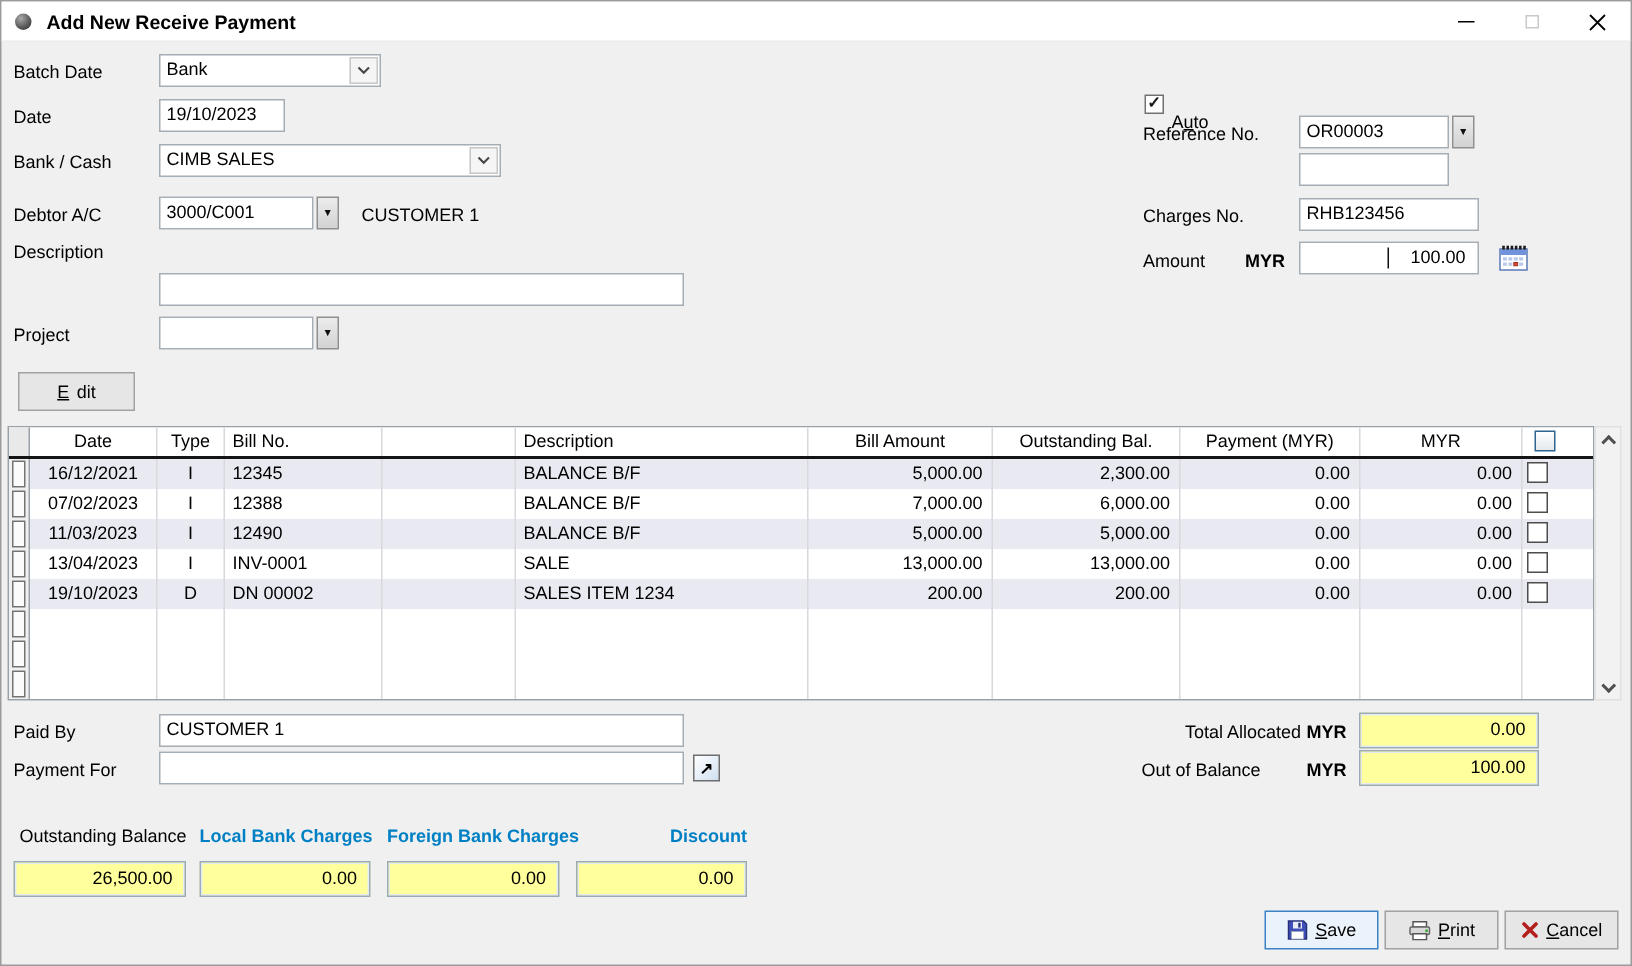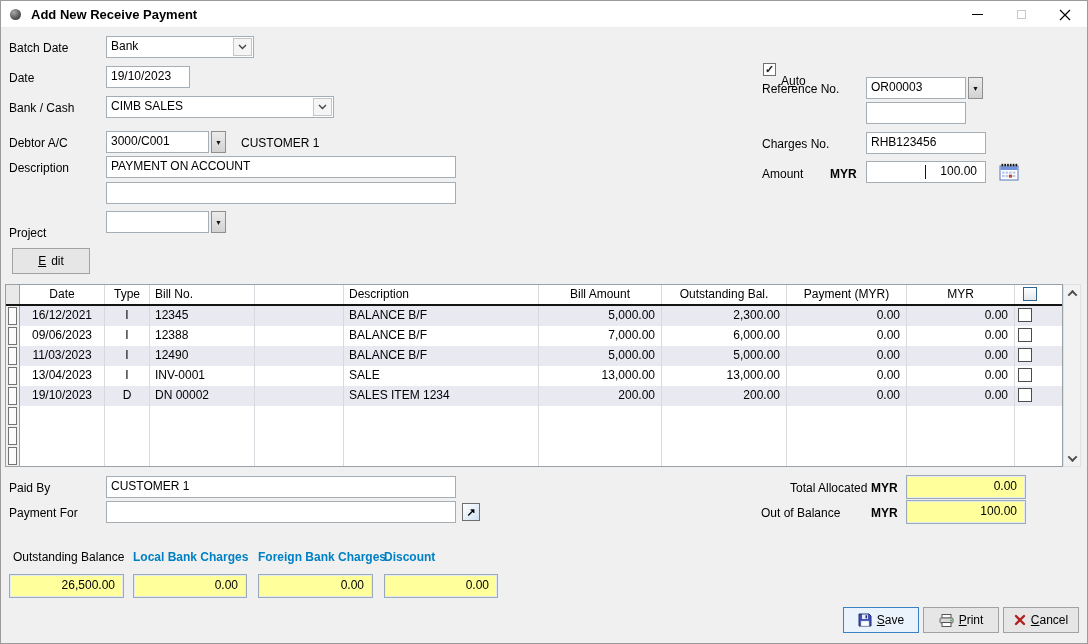--- a/index.html
+++ b/index.html
@@ -112,7 +112,6 @@
   <div class="lbl" style="left:240px;top:135px">CUSTOMER 1</div>
 
   <div class="lbl" style="left:8px;top:160px">Description</div>
-  <div class="tb" style="left:105px;top:155px;width:350px;height:22px">PAYMENT ON ACCOUNT</div>
   <div class="tb" style="left:105px;top:181px;width:350px;height:22px"></div>
 
   <div class="lbl" style="left:8px;top:225px">Project</div>

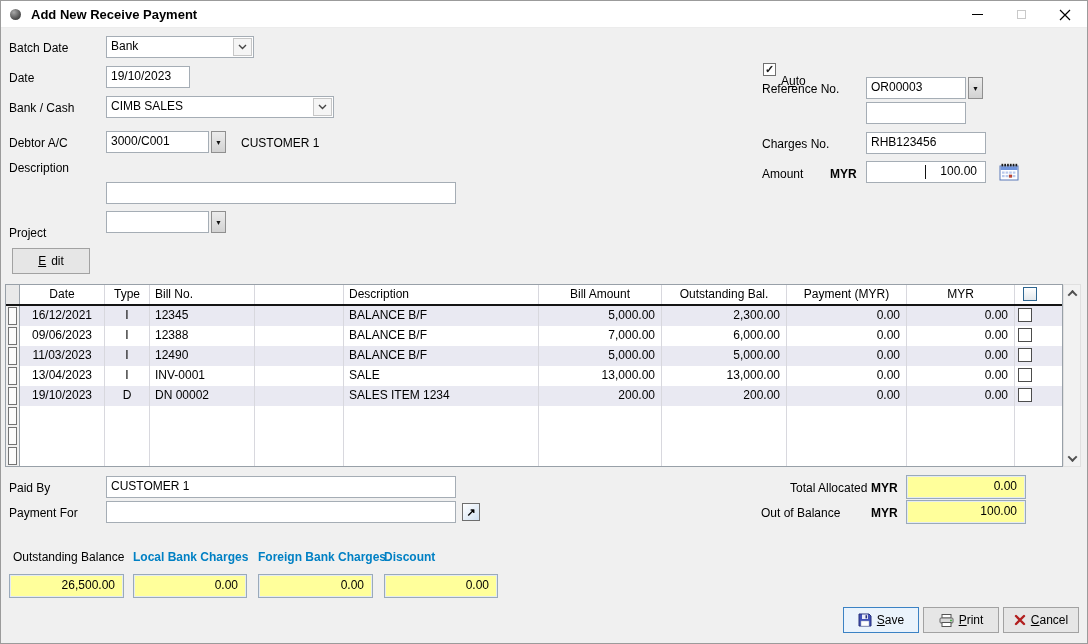--- a/index.html
+++ b/index.html
@@ -114,7 +114,7 @@
   <div class="lbl" style="left:8px;top:160px">Description</div>
   <div class="tb" style="left:105px;top:181px;width:350px;height:22px"></div>
 
-  <div class="lbl" style="left:8px;top:225px">Project</div>
+  <div class="lbl" style="left:8px;top:215px">Project</div>
   <div class="tb" style="left:105px;top:210px;width:103px;height:22px"></div>
   <div class="dd-btn" style="left:210px;top:210px;height:22px">
       <span>▼</span>

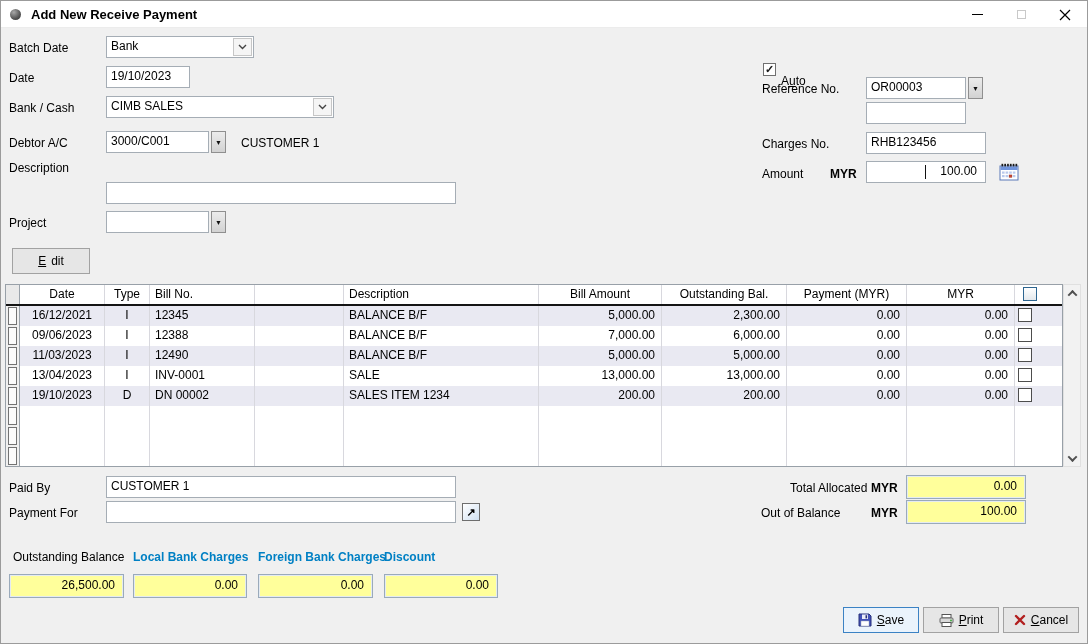--- a/index.html
+++ b/index.html
@@ -206,7 +206,7 @@
           <div class="gc gut">
             <div class="gutbox"></div>
           </div>
-          <div class="gc c-center">09/06/2023</div>
+          <div class="gc c-center">07/02/2023</div>
           <div class="gc c-center">I</div>
           <div class="gc c-left">12388</div>
           <div class="gc c-left"></div>

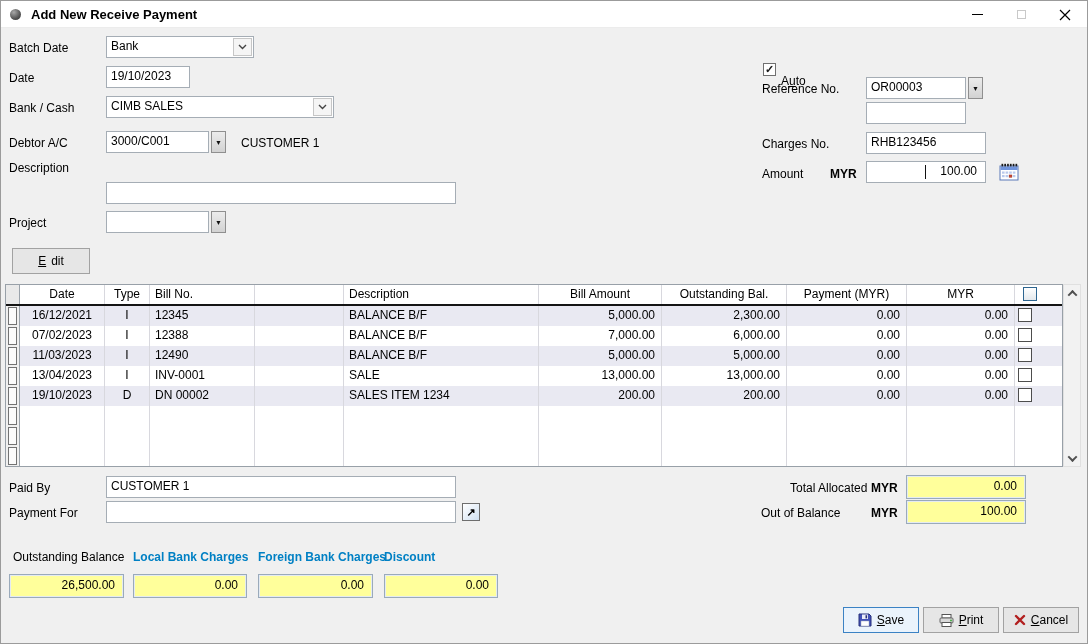--- a/index.html
+++ b/index.html
@@ -347,7 +347,7 @@
   <div class="lbl" style="left:12px;top:549px">Outstanding Balance</div>
   <div class="lbl blue-lbl" style="left:132px;top:549px;width:114px;text-align:center">Local Bank Charges</div>
   <div class="lbl blue-lbl" style="left:257px;top:549px;width:115px;text-align:right">Foreign Bank Charges</div>
-  <div class="lbl blue-lbl" style="left:383px;top:549px;width:114px;text-align:left">Discount</div>
+  <div class="lbl blue-lbl" style="left:383px;top:549px;width:114px;text-align:right">Discount</div>
 
   <div class="ybox" style="left:8px;top:573px;width:115px;height:24px">26,500.00</div>
   <div class="ybox" style="left:132px;top:573px;width:114px;height:24px">0.00</div>

